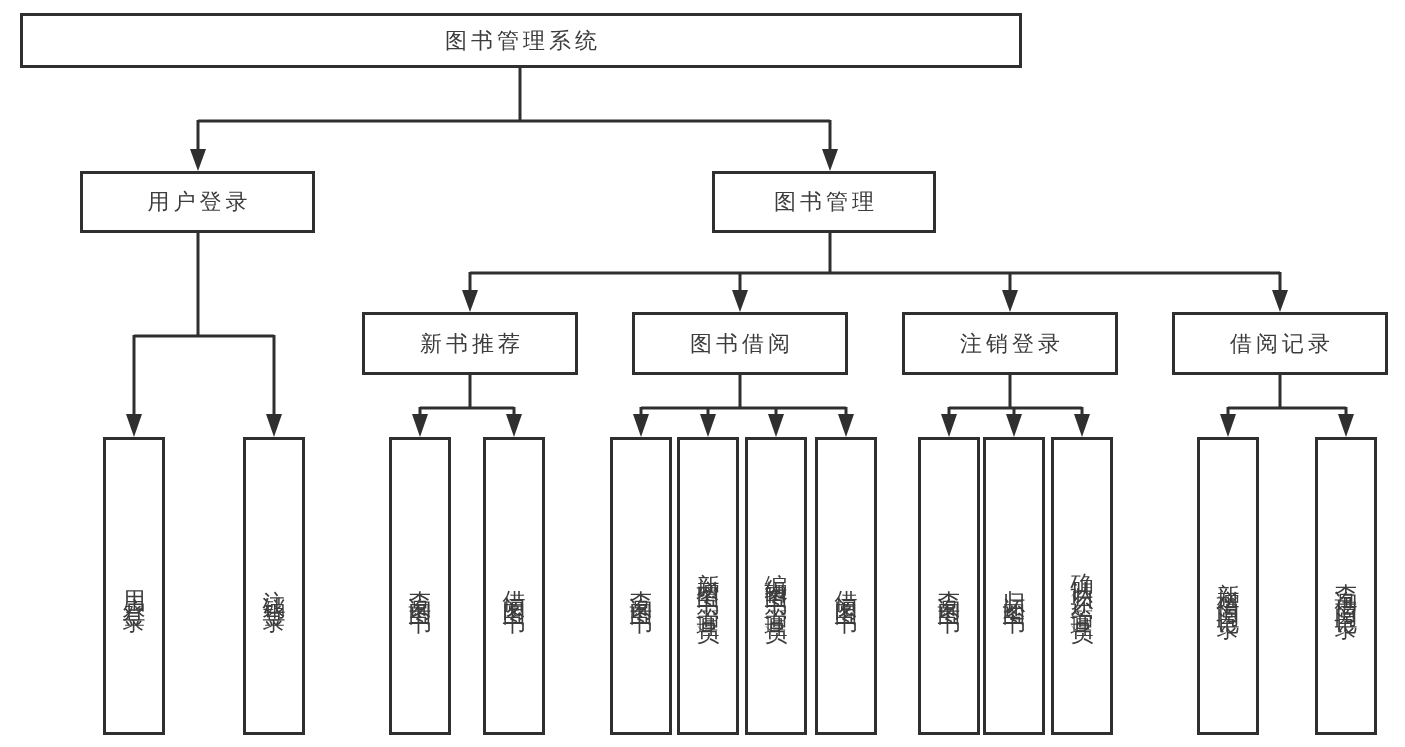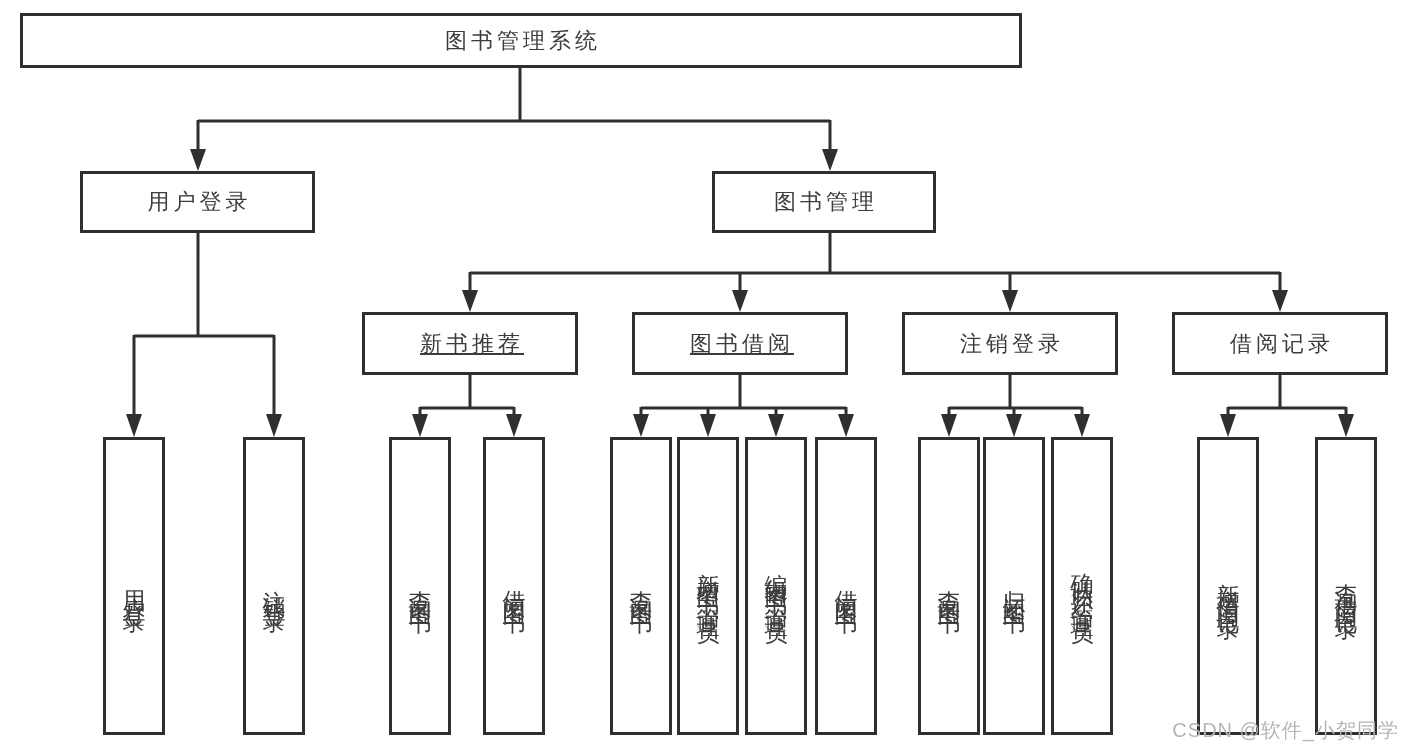--- a/index.html
+++ b/index.html
@@ -140,7 +140,7 @@
     <span class="label">图书管理</span>
   </div>
 
-  <div class="node hnode" style="left:362px; top:312px; width:216px; height:63px;text-decoration:underline;">
+  <div class="node hnode" style="left:362px; top:312px; width:216px; height:63px;">
     <span class="label">新书推荐</span>
   </div>
   <div class="node hnode" style="left:632px; top:312px; width:216px; height:63px;text-decoration:underline;">

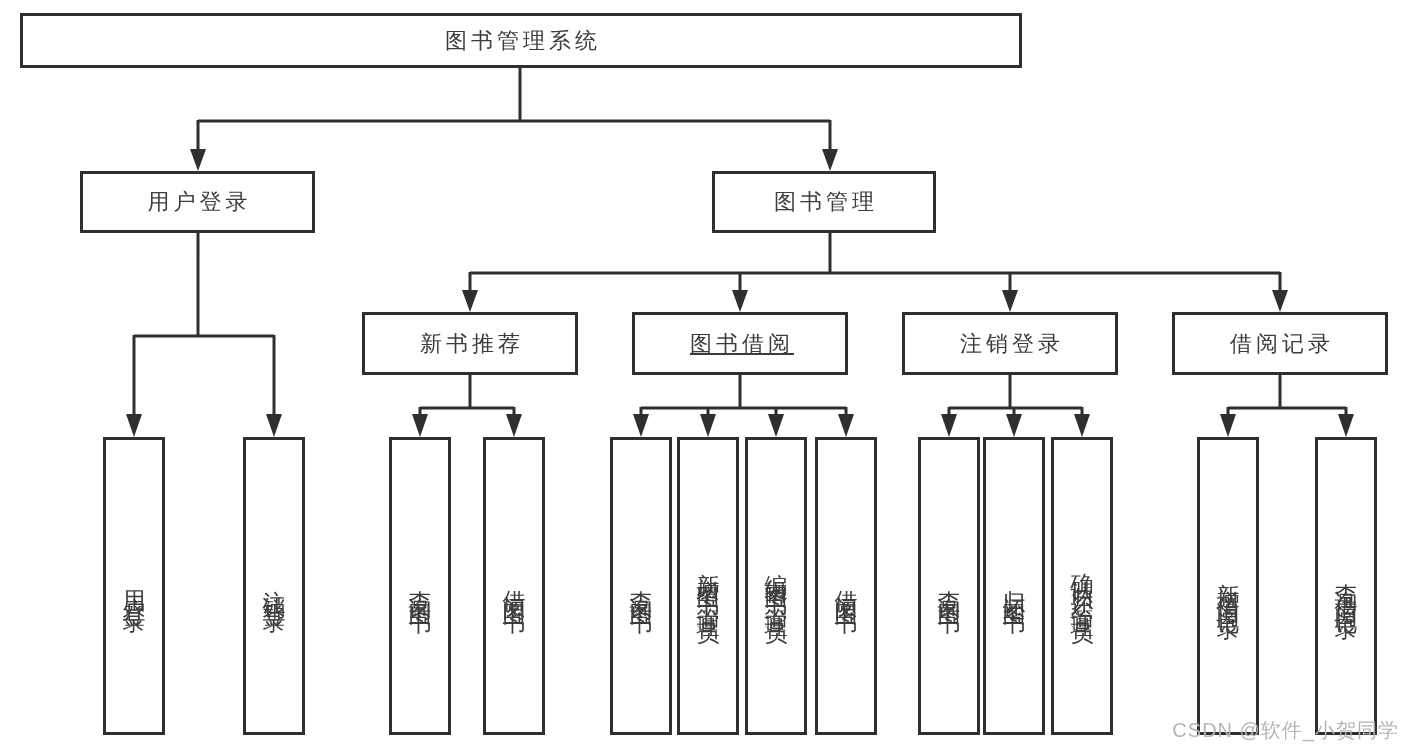--- a/index.html
+++ b/index.html
@@ -143,7 +143,7 @@
   <div class="node hnode" style="left:362px; top:312px; width:216px; height:63px;">
     <span class="label">新书推荐</span>
   </div>
-  <div class="node hnode" style="left:632px; top:312px; width:216px; height:63px;text-decoration:underline;">
+  <div class="node hnode" style="left:632px; top:312px; width:216px; height:63px;">
     <span class="label">图书借阅</span>
   </div>
   <div class="node hnode" style="left:902px; top:312px; width:216px; height:63px;">

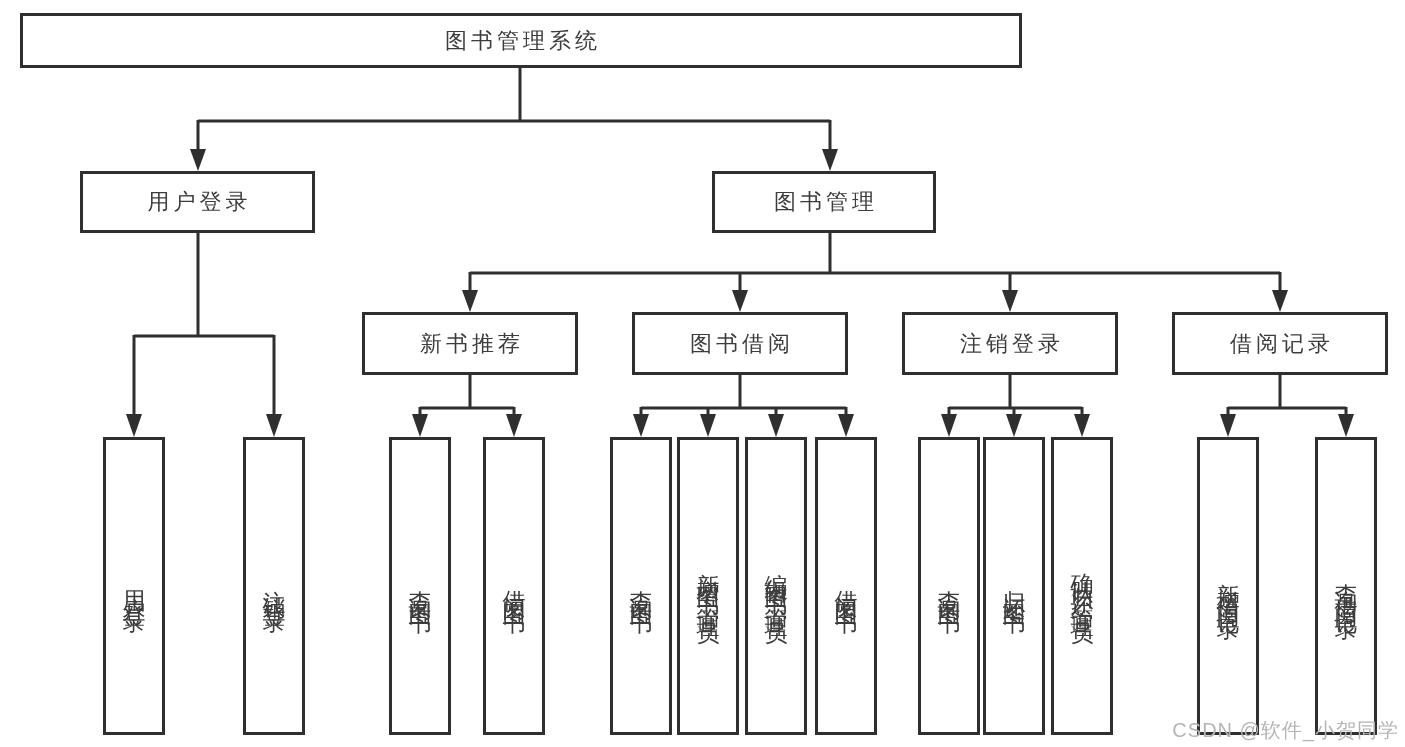--- a/index.html
+++ b/index.html
@@ -197,7 +197,6 @@
     <span class="label">查询借阅记录</span>
   </div>
 
-  <div class="watermark">CSDN @软件_小贺同学</div>
 
 </div>
 

